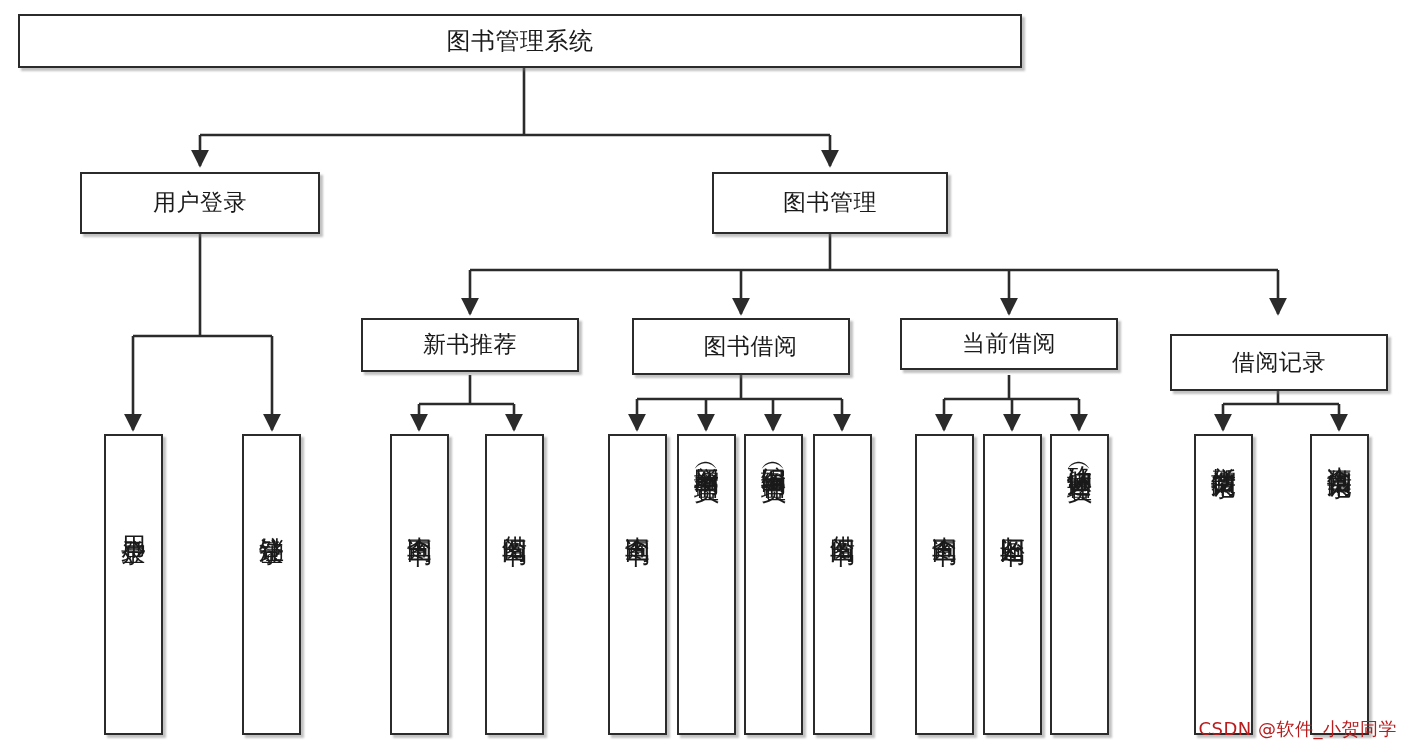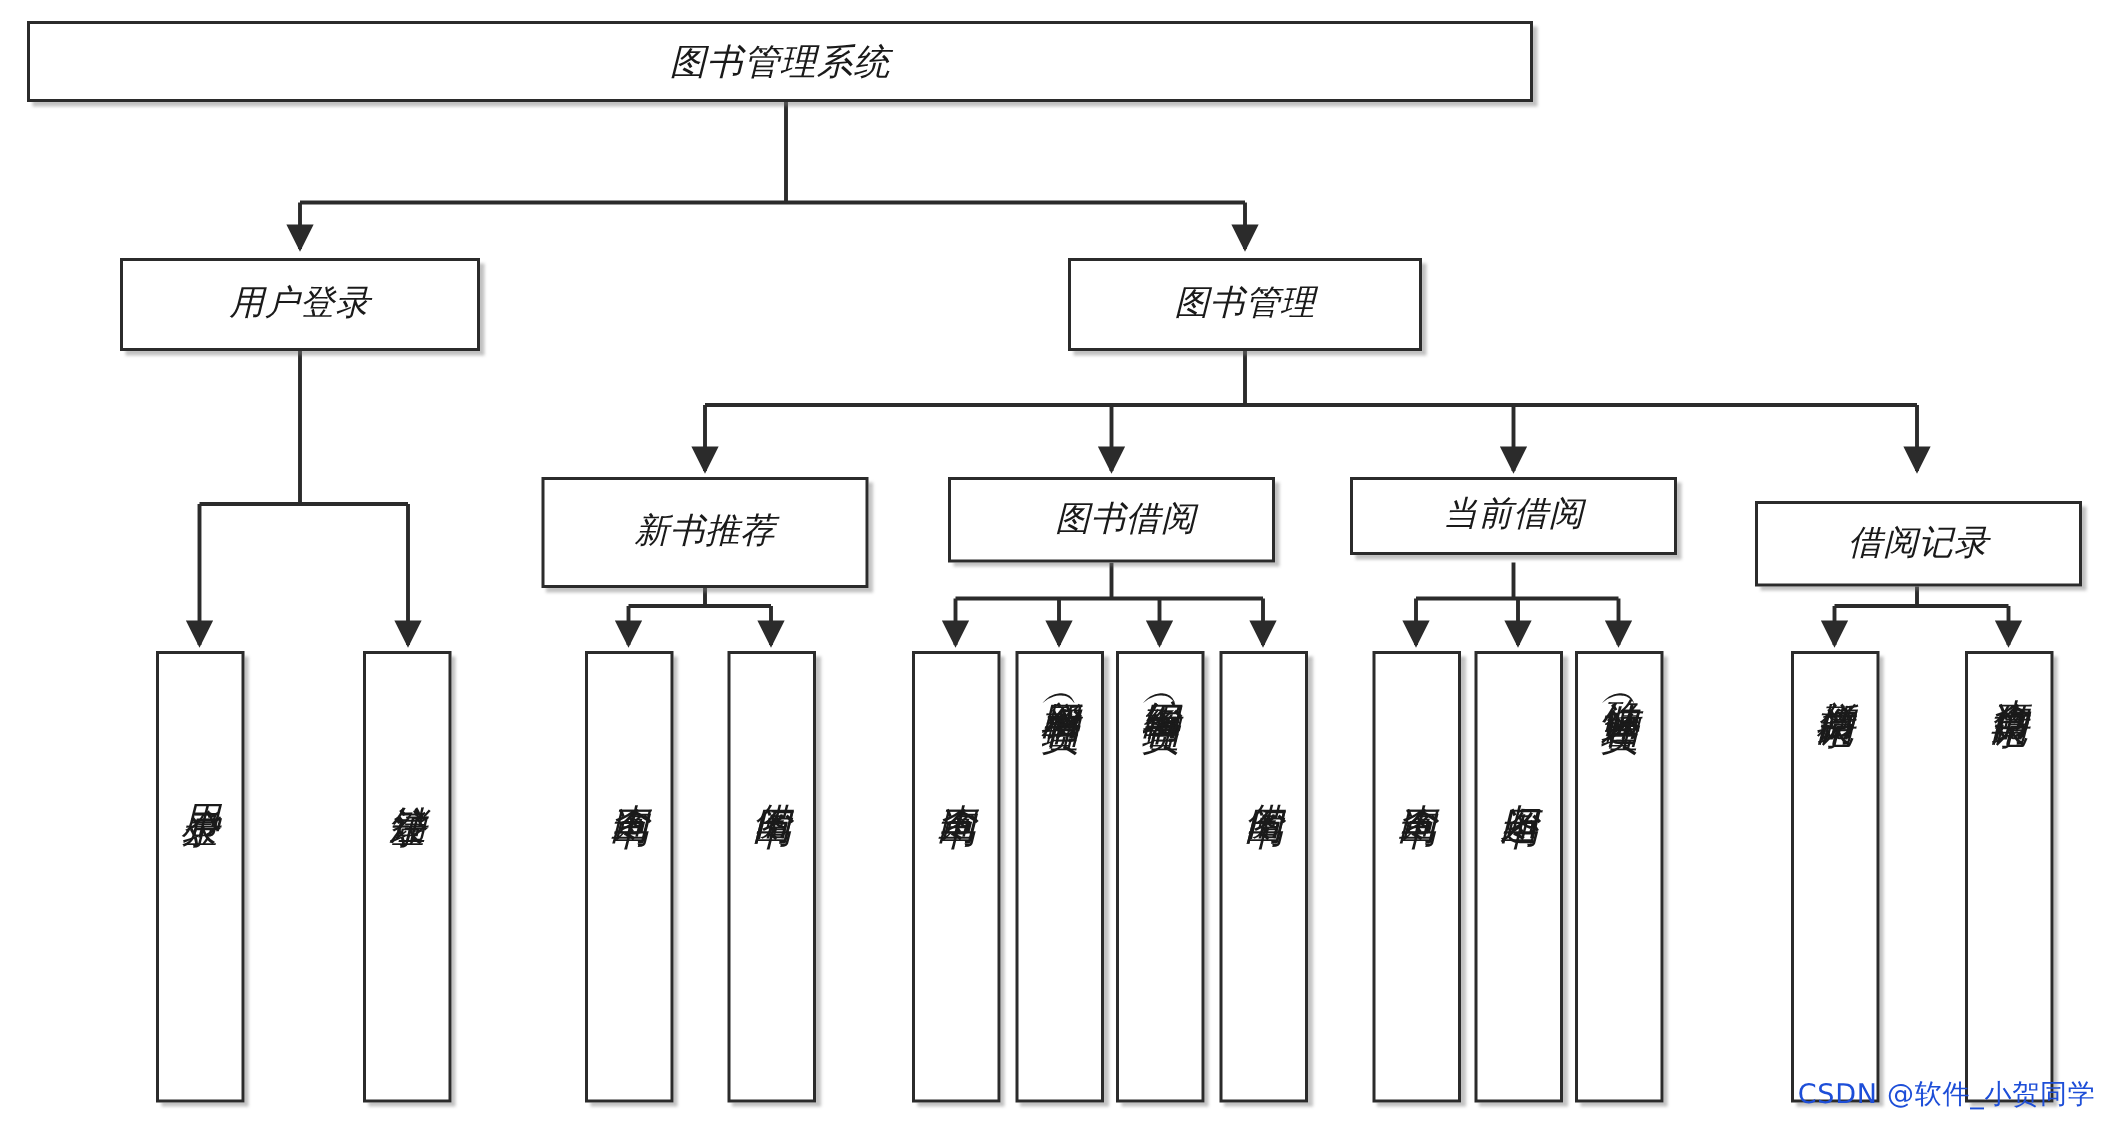--- a/index.html
+++ b/index.html
@@ -35,7 +35,6 @@
     align-items: center;
     justify-content: center;
     color: #1a1a1a;
-    font-style: italic;
   }
   .node-label {
     display: block;

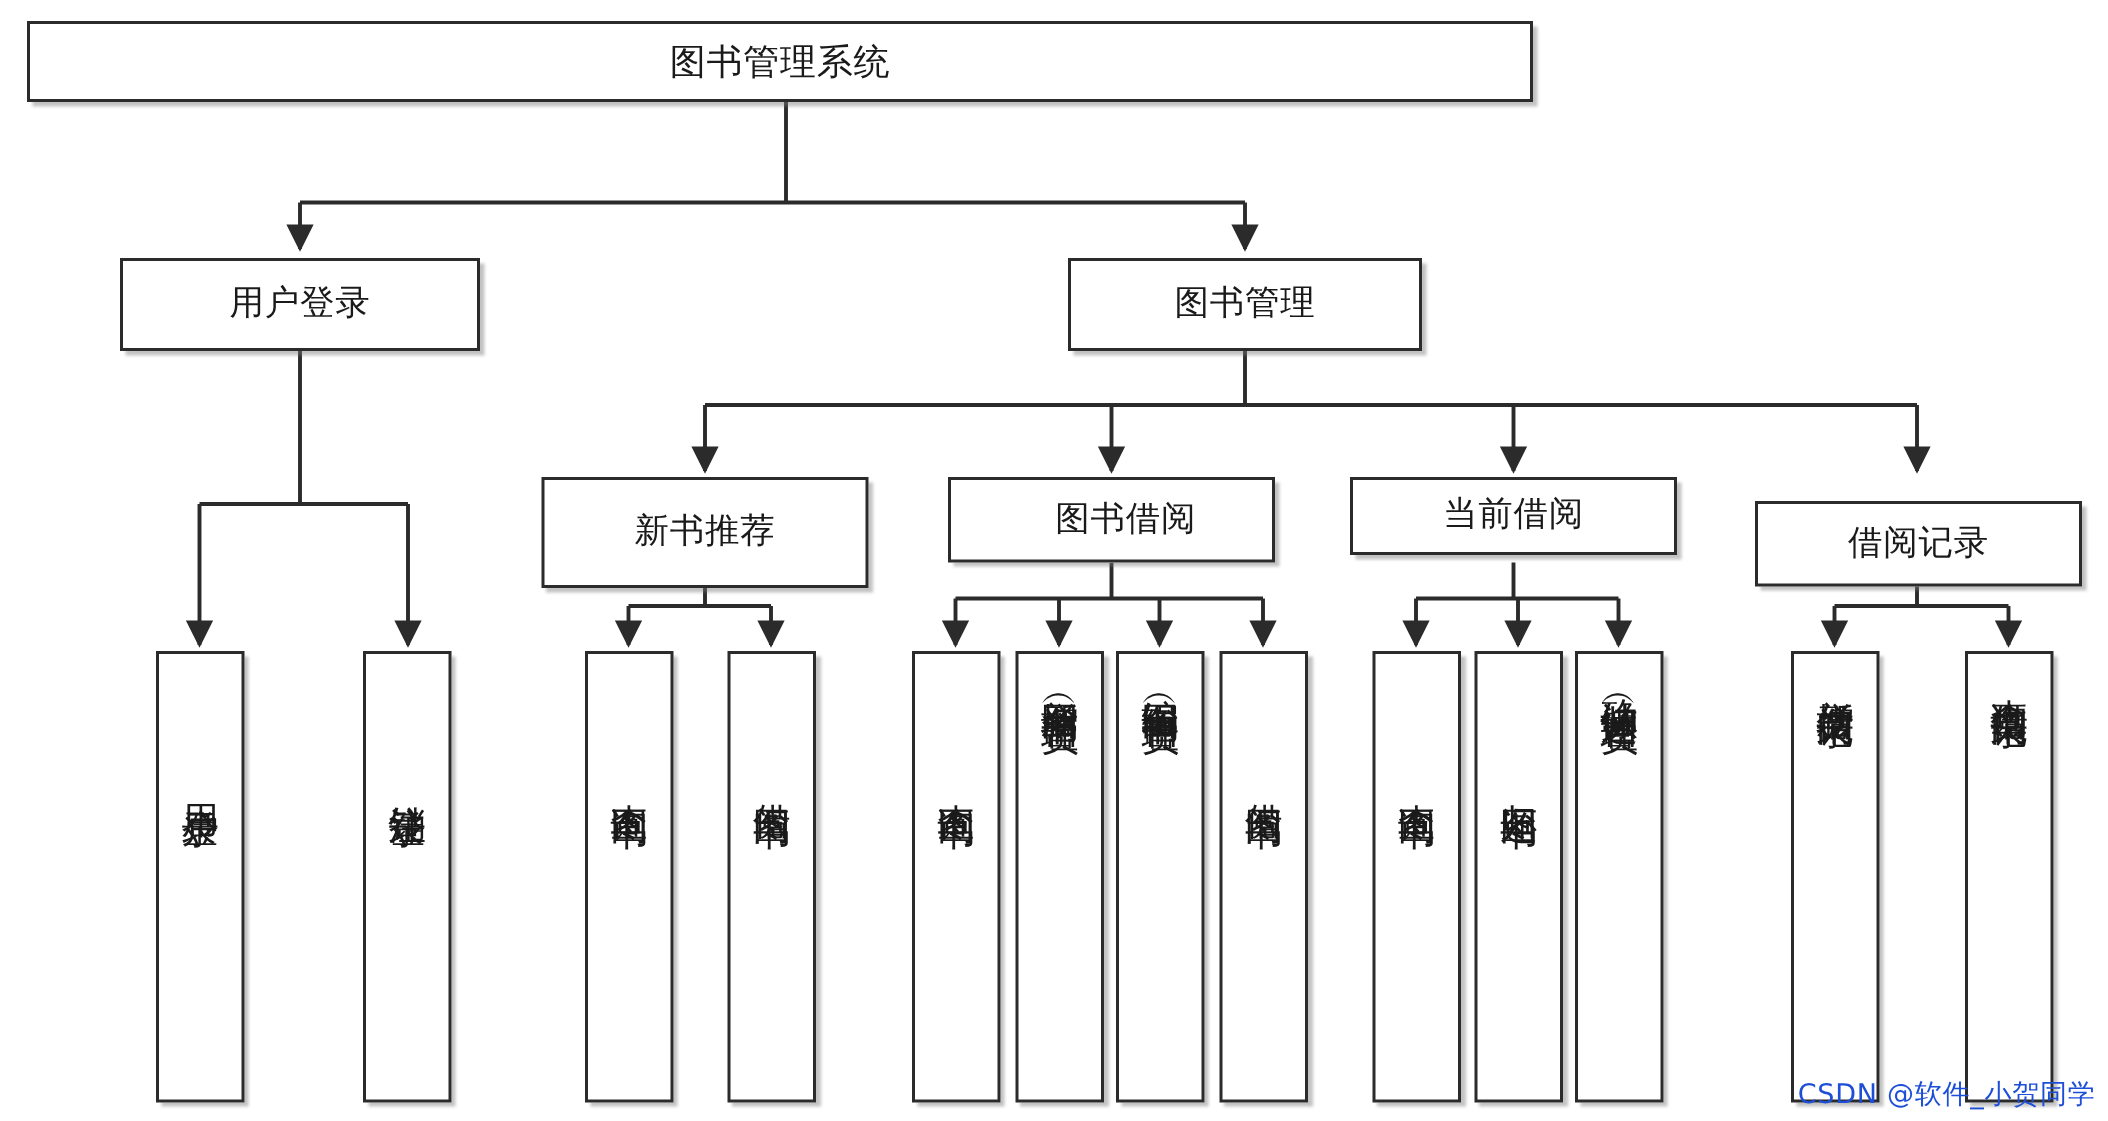--- a/index.html
+++ b/index.html
@@ -142,7 +142,7 @@
     <span class="node-label">图书管理</span>
   </div>
 
-  <div class="node horiz" style="left:361px; top:318px; width:218px; height:74px;">
+  <div class="node horiz" style="left:361px; top:318px; width:218px; height:54px;">
     <span class="node-label">新书推荐</span>
   </div>
   <div class="node horiz" style="left:632px; top:318px; width:218px; height:57px;padding-left:19px;">

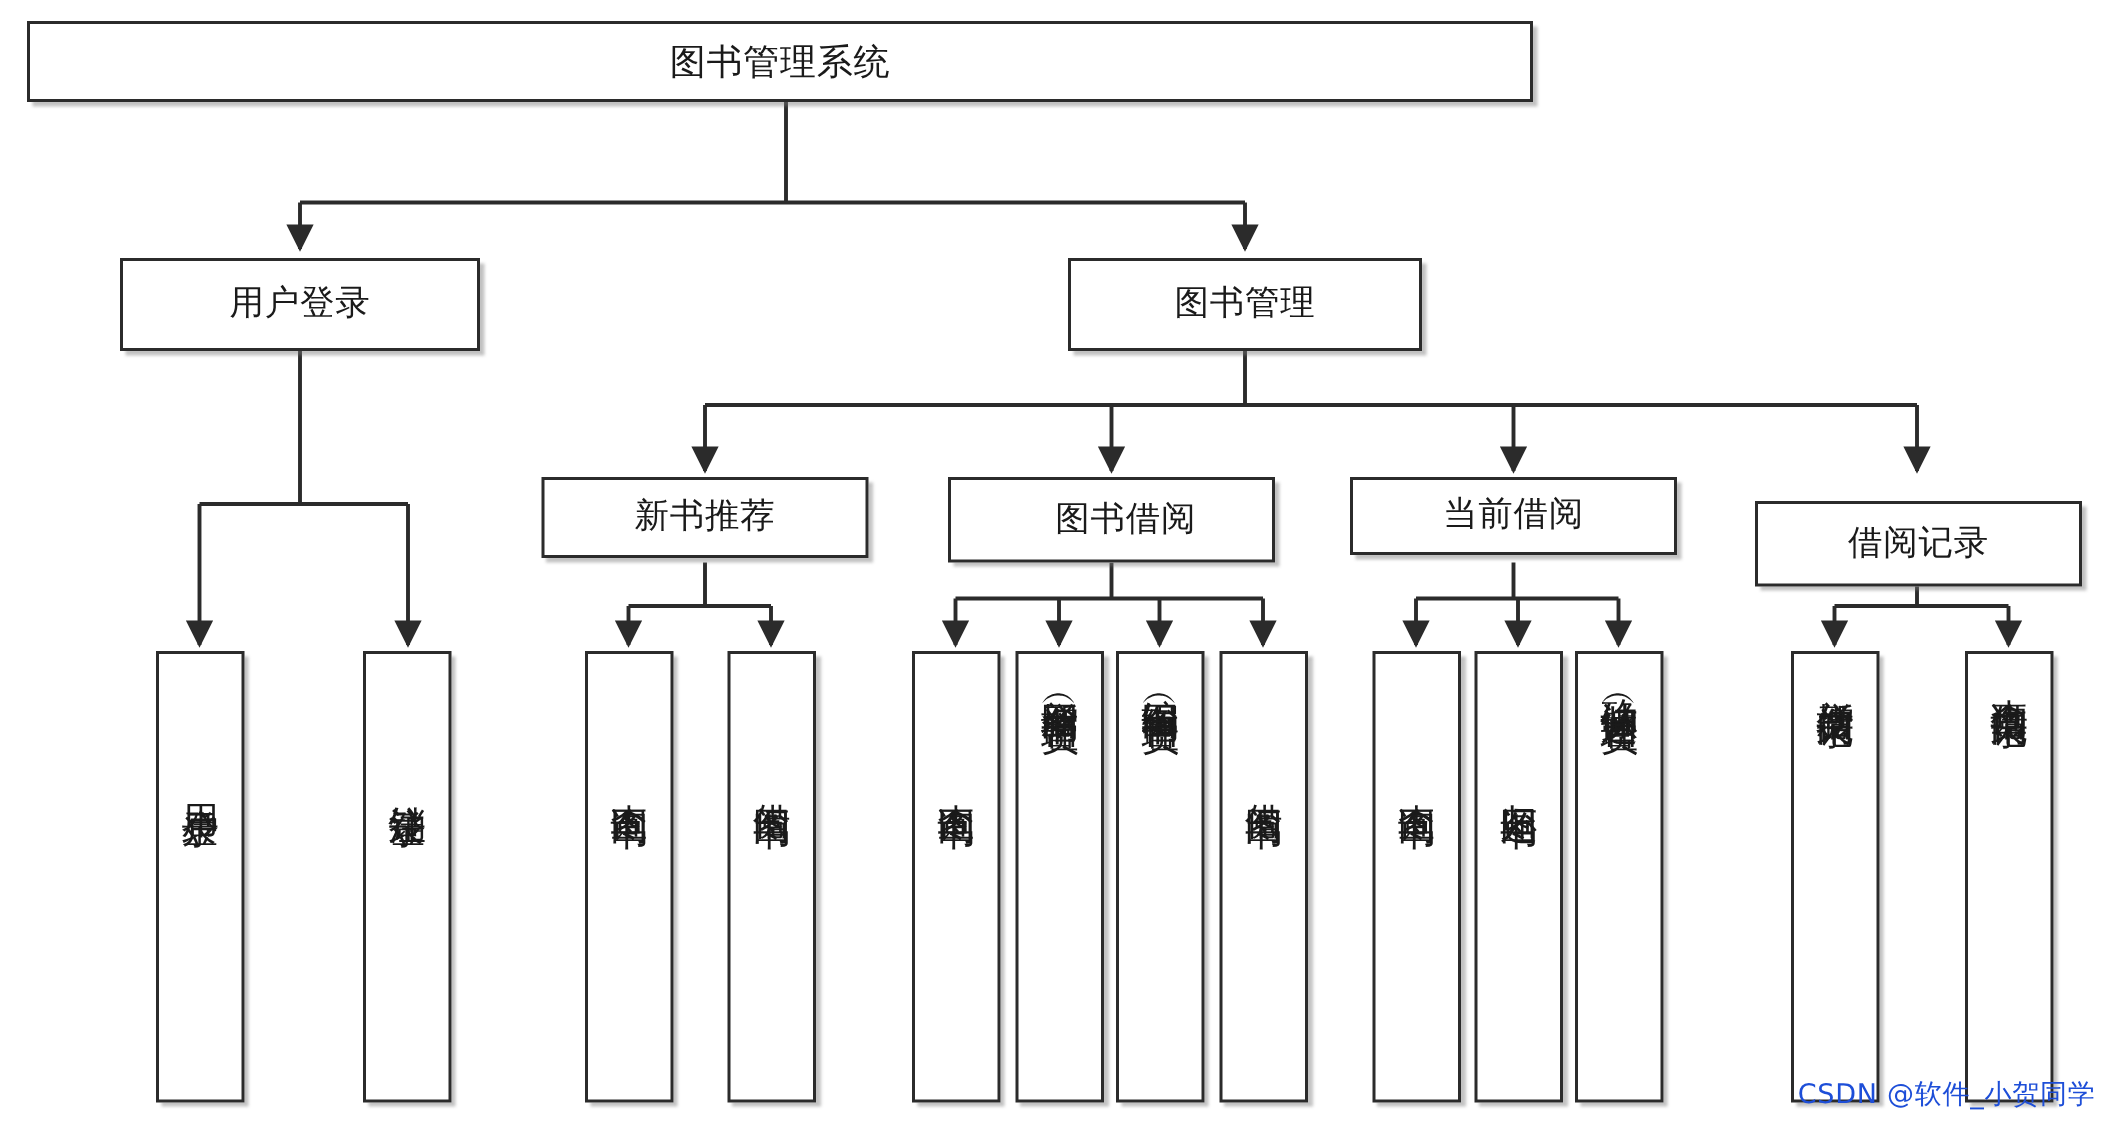--- a/index.html
+++ b/index.html
@@ -71,7 +71,7 @@
     right: 8px;
     bottom: 6px;
     font-size: 18px;
-    color: #1d4ed8;
+    color: #b91c1c;
     white-space: nowrap;
     letter-spacing: 0.5px;
   }

